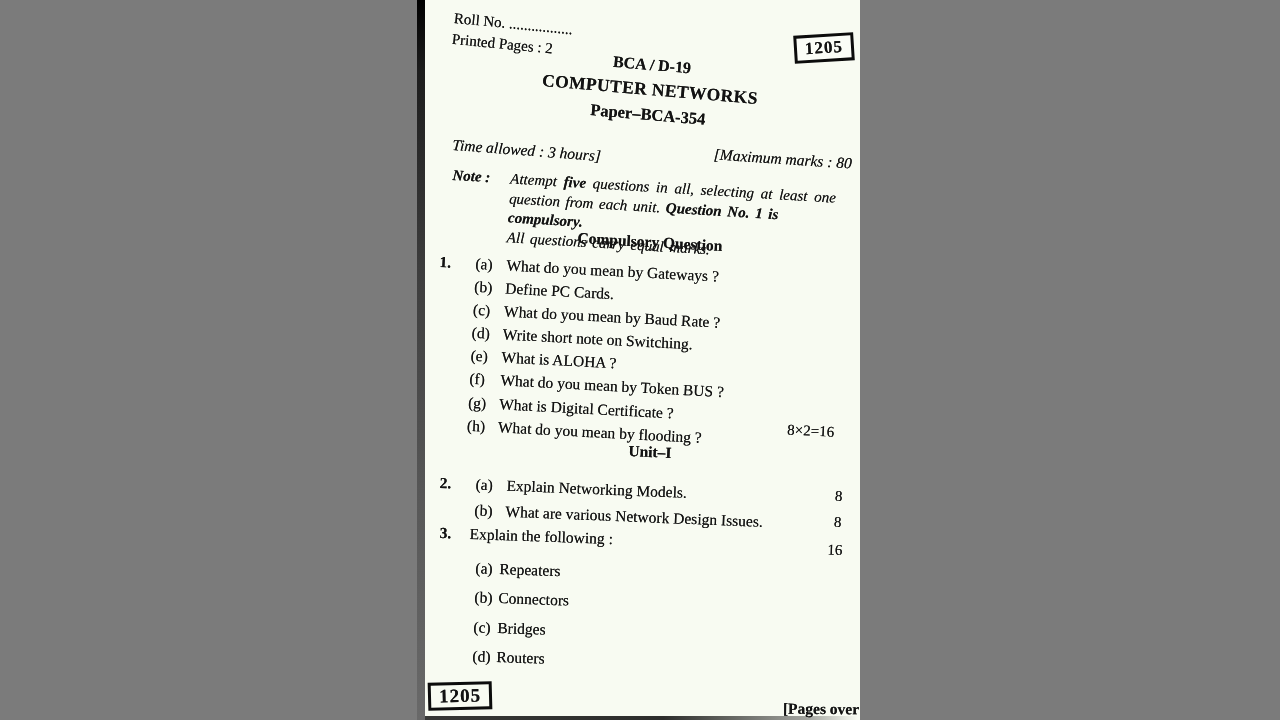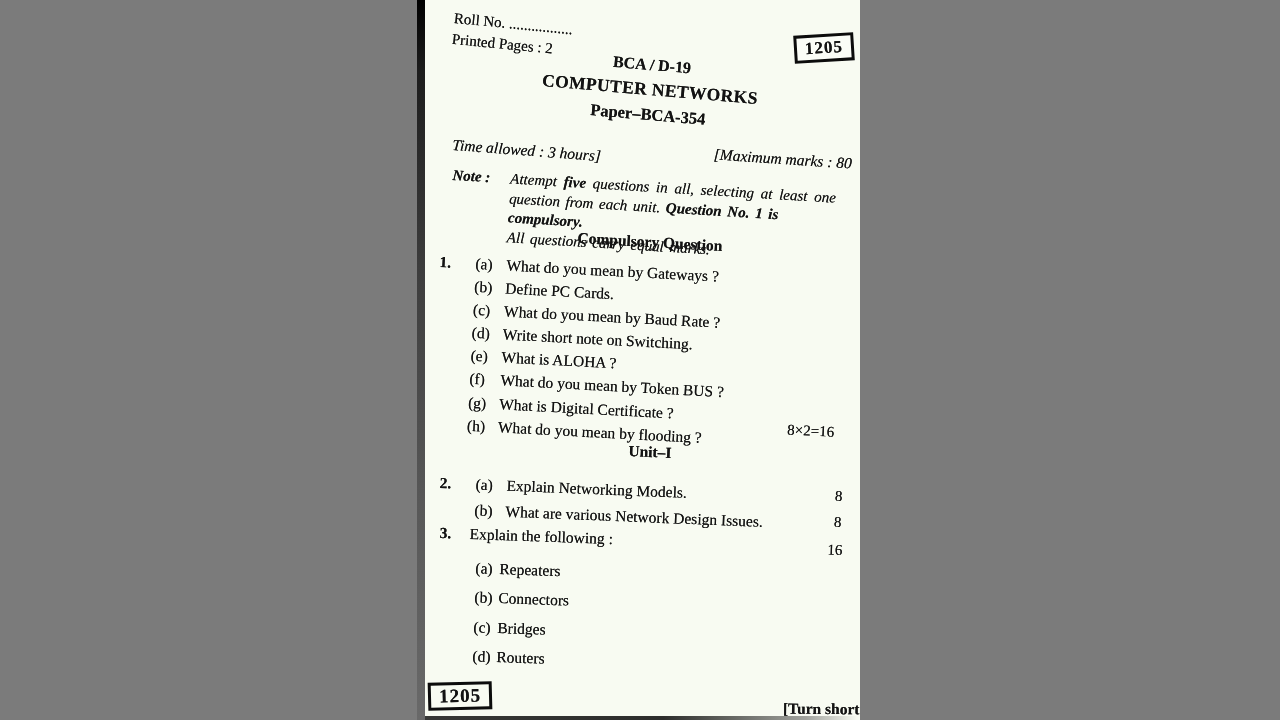--- a/index.html
+++ b/index.html
@@ -203,7 +203,7 @@
       </div>
 
       <div class="blk" id="footer-stamp">1205</div>
-      <div class="blk" id="turn-over">[Turn short</div>
+      <div class="blk" id="turn-over">[Pages over</div>
 
     </div>
   </div>

